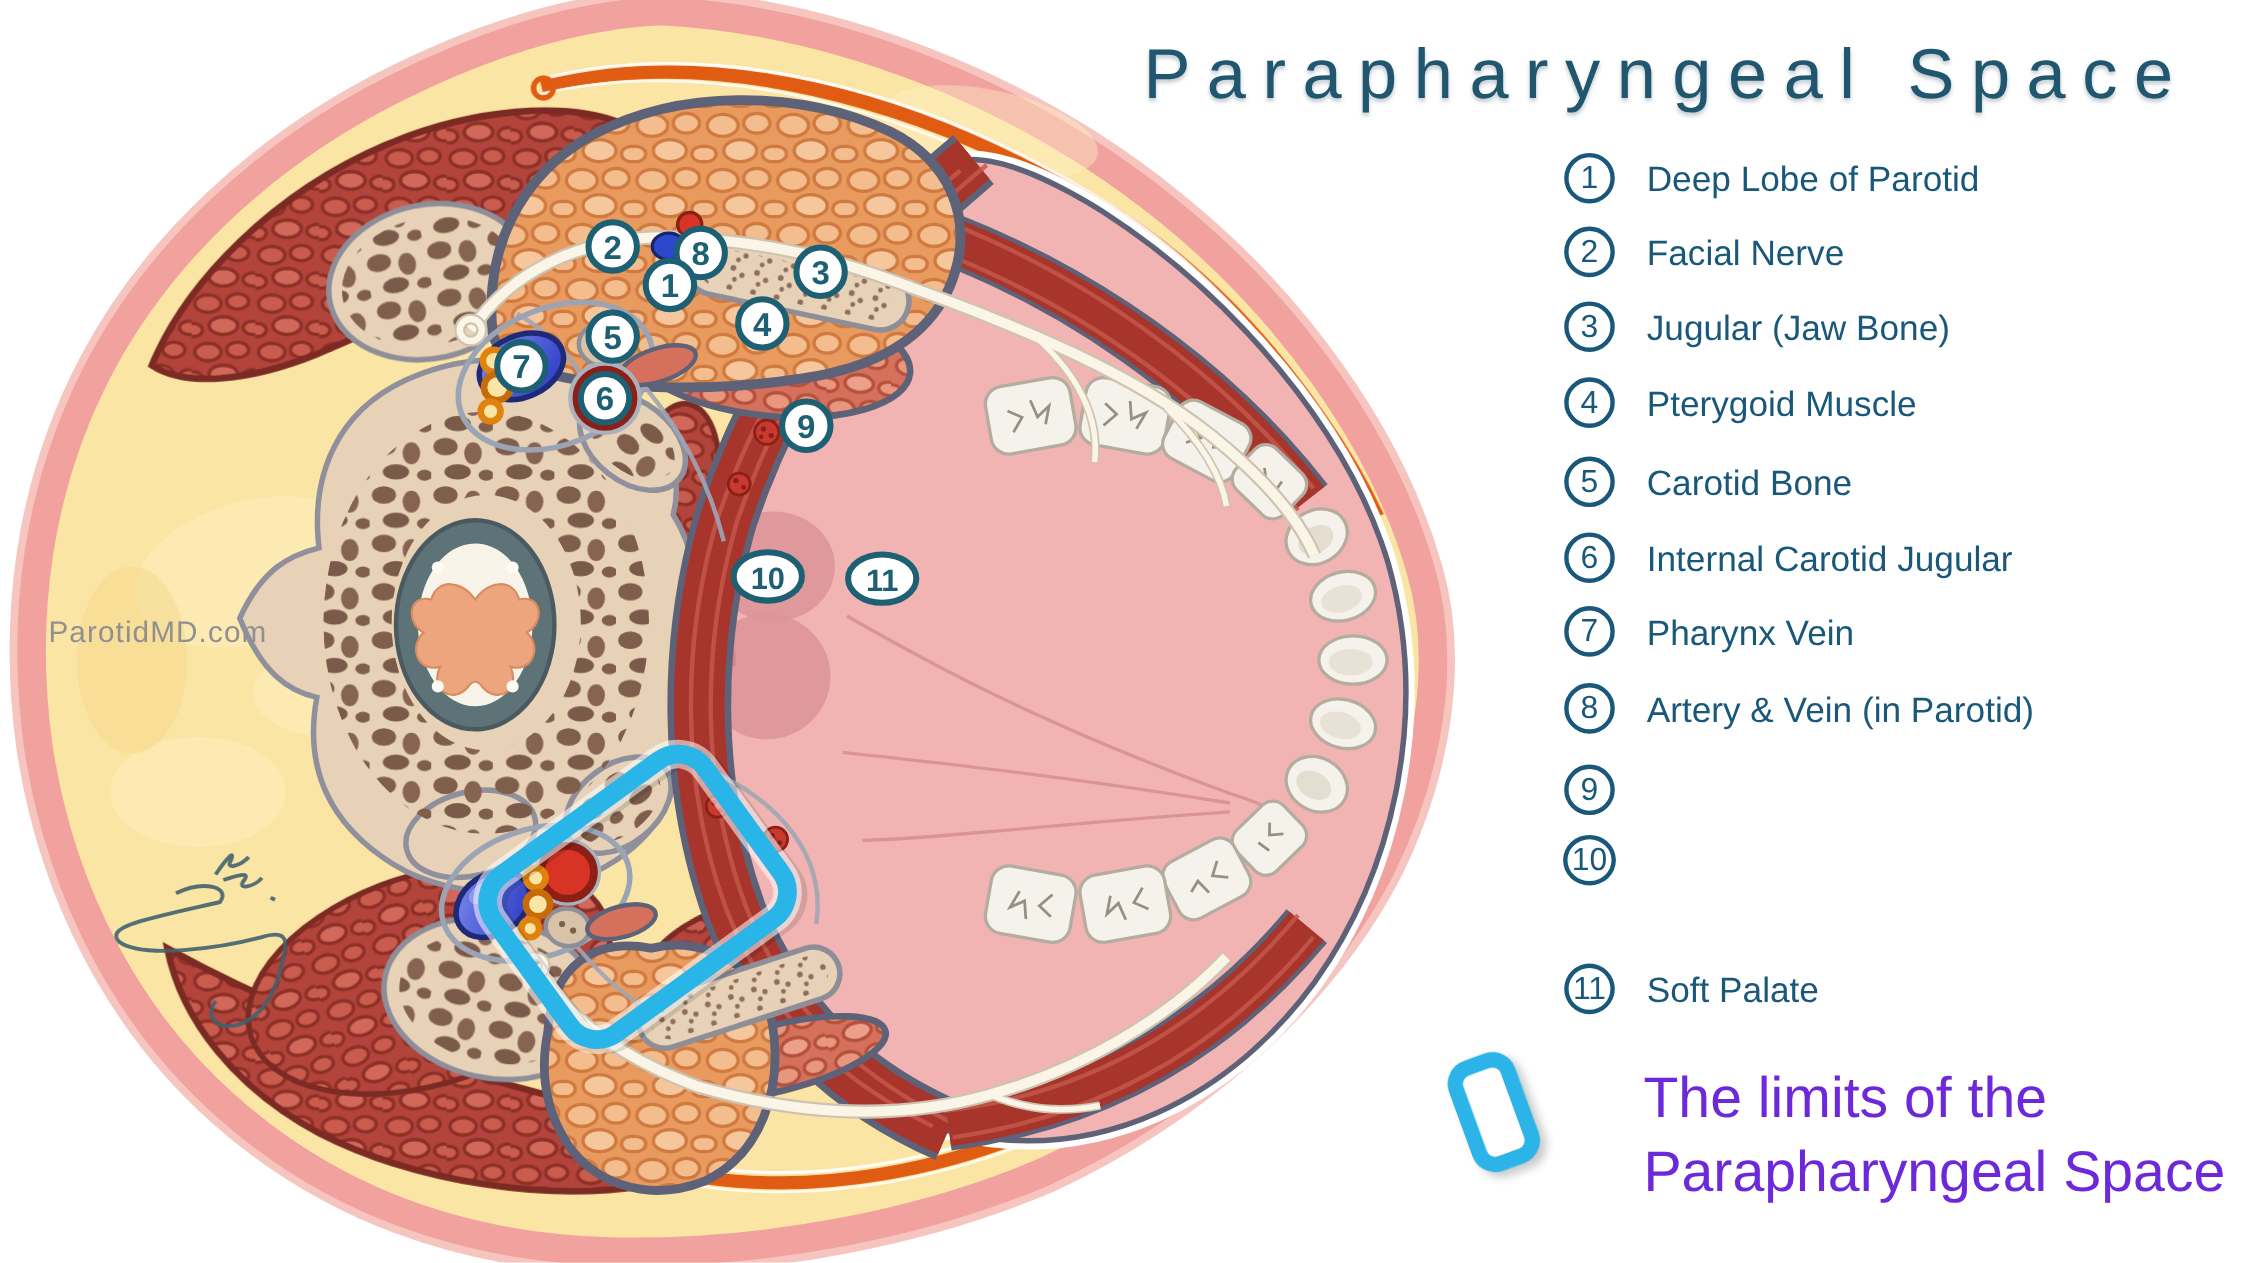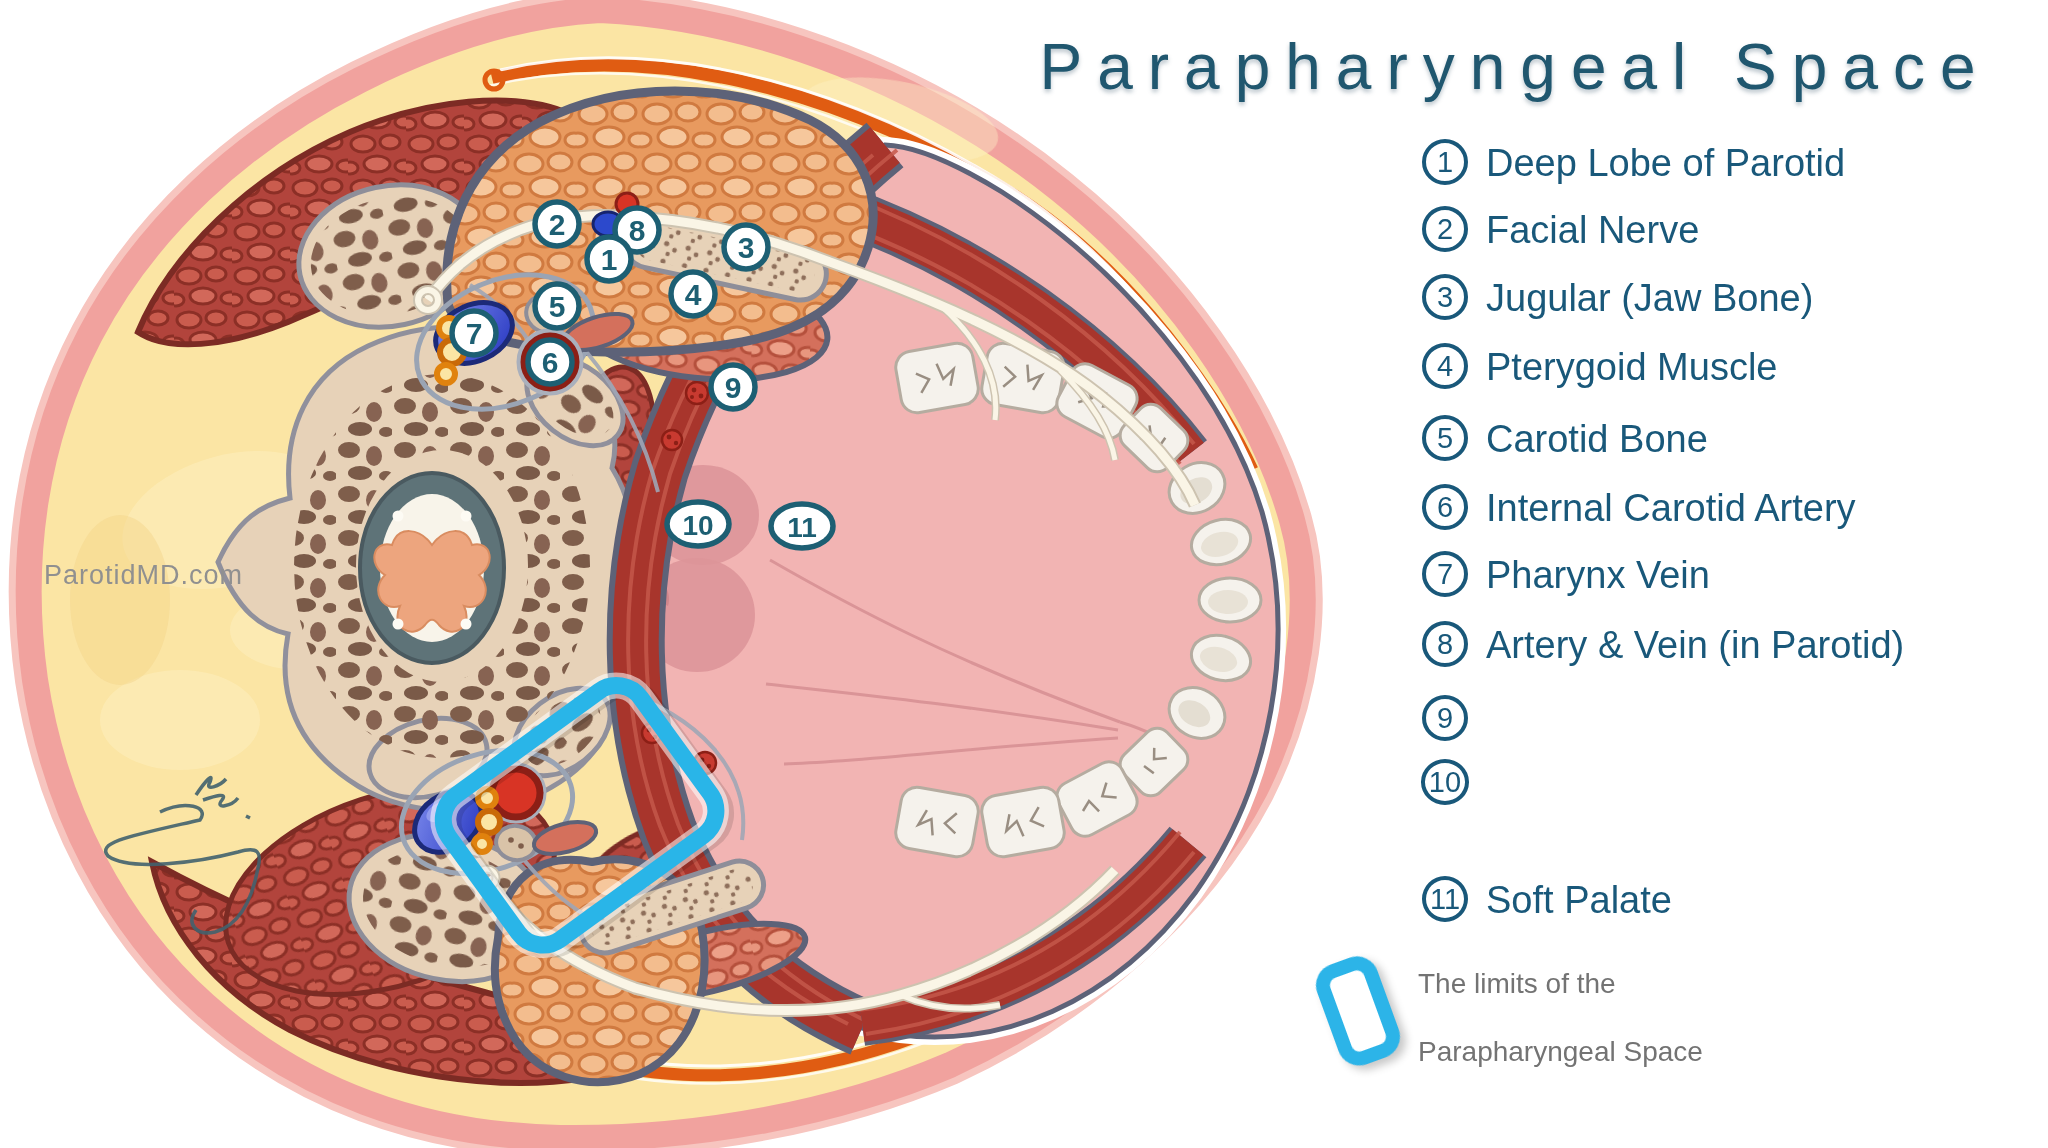--- a/index.html
+++ b/index.html
@@ -14,7 +14,7 @@
   .badge{box-sizing:border-box;height:46px;min-width:46px;padding:0 4px;border:4px solid #19587a;
          border-radius:50%;color:#19587a;display:flex;align-items:center;justify-content:center;
          font-size:29px;font-weight:500;background:transparent;line-height:1;}
-  .ltext{font-size:38px;color:#19587a;margin-left:8px;white-space:pre-line;line-height:49px;padding-top:0px;}
+  .ltext{font-size:32px;color:#19587a;margin-left:19px;white-space:pre-line;line-height:49px;padding-top:0px;}
   .note-icon{position:absolute;left:1326px;top:958px;width:64px;height:106px;
              border:14px solid #2cb4e8;border-radius:22px;transform:rotate(-20deg);
              box-shadow:4px 6px 9px rgba(0,0,0,.22);background:#fff;box-sizing:border-box;}

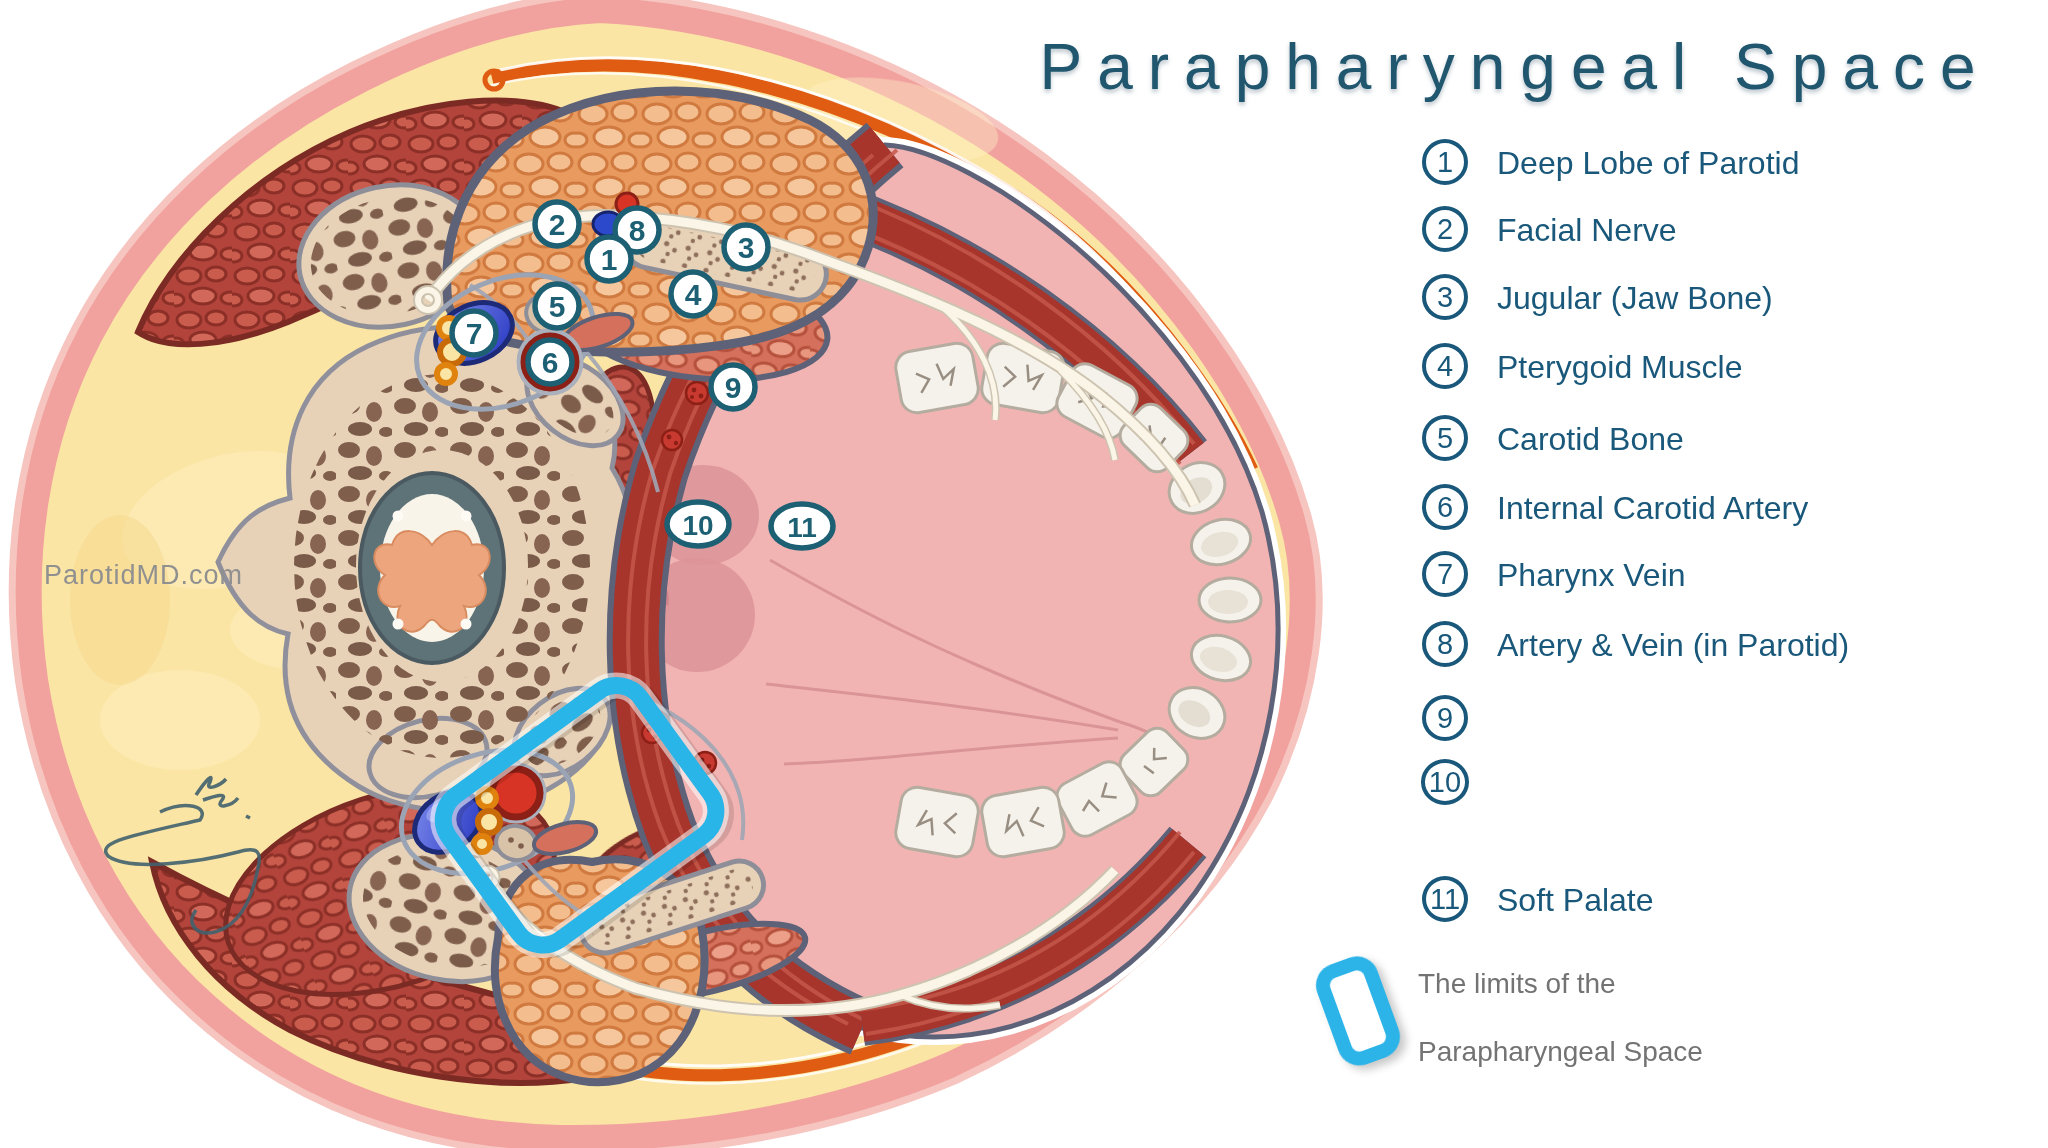--- a/index.html
+++ b/index.html
@@ -409,7 +409,7 @@
       <span class="badge-col">
         <span class="badge">6</span>
       </span>
-      <span class="ltext">Internal Carotid Artery</span>
+      <span class="ltext">Internal Carotid Jugular</span>
     </div>
 <div class="legend-row" style="top:551px">
       <span class="badge-col">

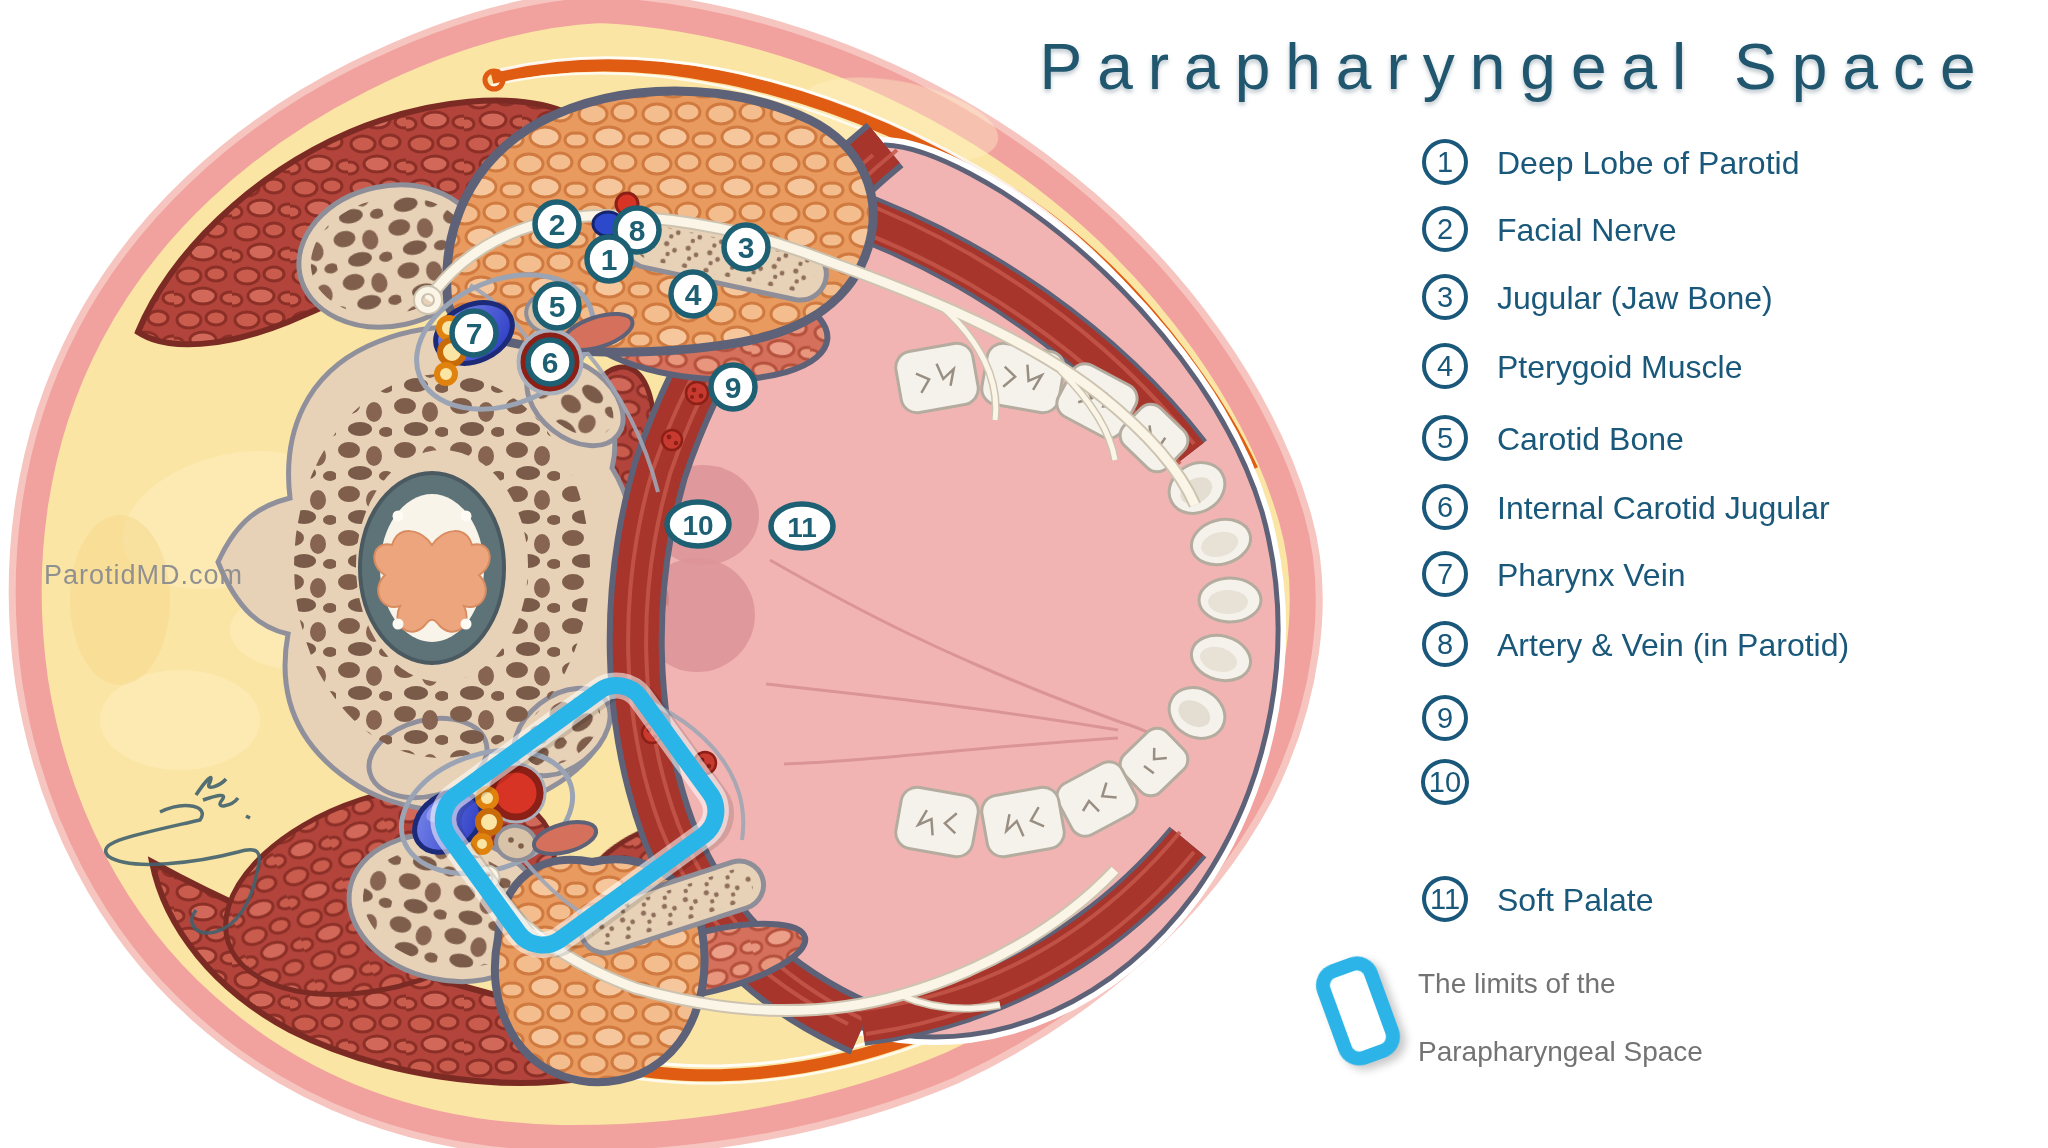--- a/index.html
+++ b/index.html
@@ -18,7 +18,7 @@
   .note-icon{position:absolute;left:1326px;top:958px;width:64px;height:106px;
              border:14px solid #2cb4e8;border-radius:22px;transform:rotate(-20deg);
              box-shadow:4px 6px 9px rgba(0,0,0,.22);background:#fff;box-sizing:border-box;}
-  .note-line{position:absolute;left:1418px;font-size:28px;color:#737373;white-space:nowrap;}
+  .note-line{position:absolute;left:1494px;font-size:52px;color:#6d28d9;white-space:nowrap;}
 </style>
 </head>
 <body>

